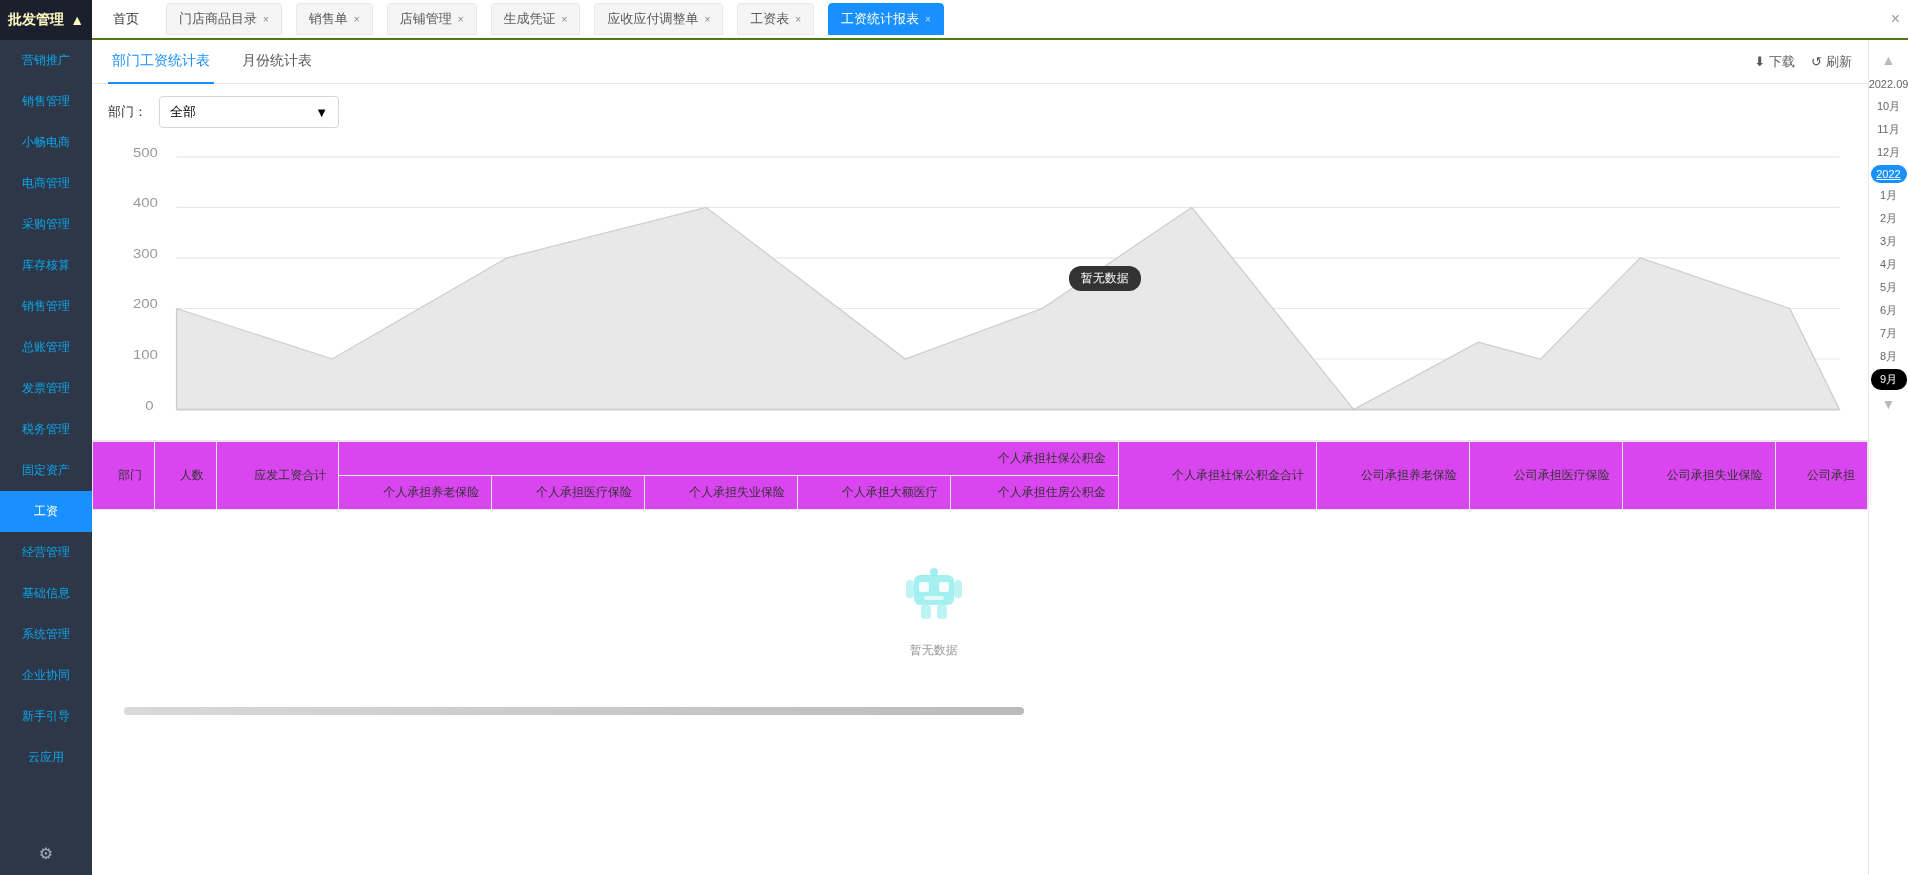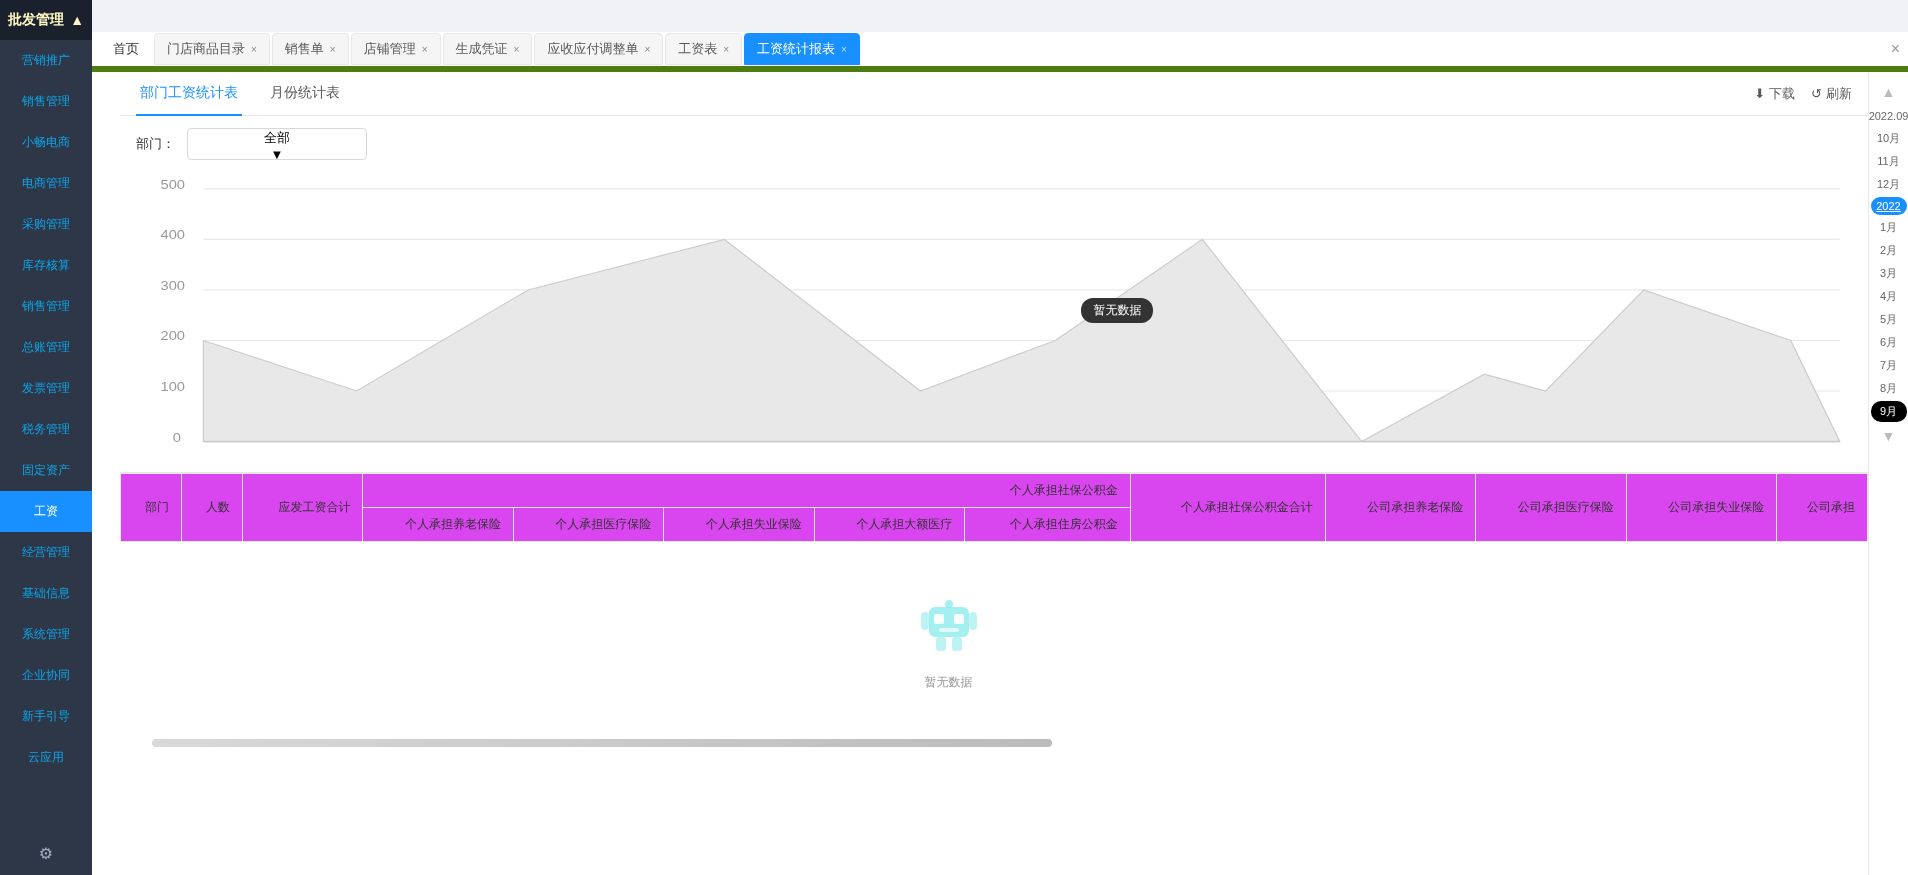--- a/index.html
+++ b/index.html
@@ -59,12 +59,11 @@
       display: flex;
       align-items: center;
       height: 40px;
-      border-bottom: 6px solid #4d7c0f;
+      border-bottom: 2px solid #4d7c0f;
       padding: 0 8px;
-      gap: 2px;
+      gap: 14px;
       flex-shrink: 0;
       overflow: hidden;
-      margin-top: 32px;
     }
     .tab {
       display: flex;

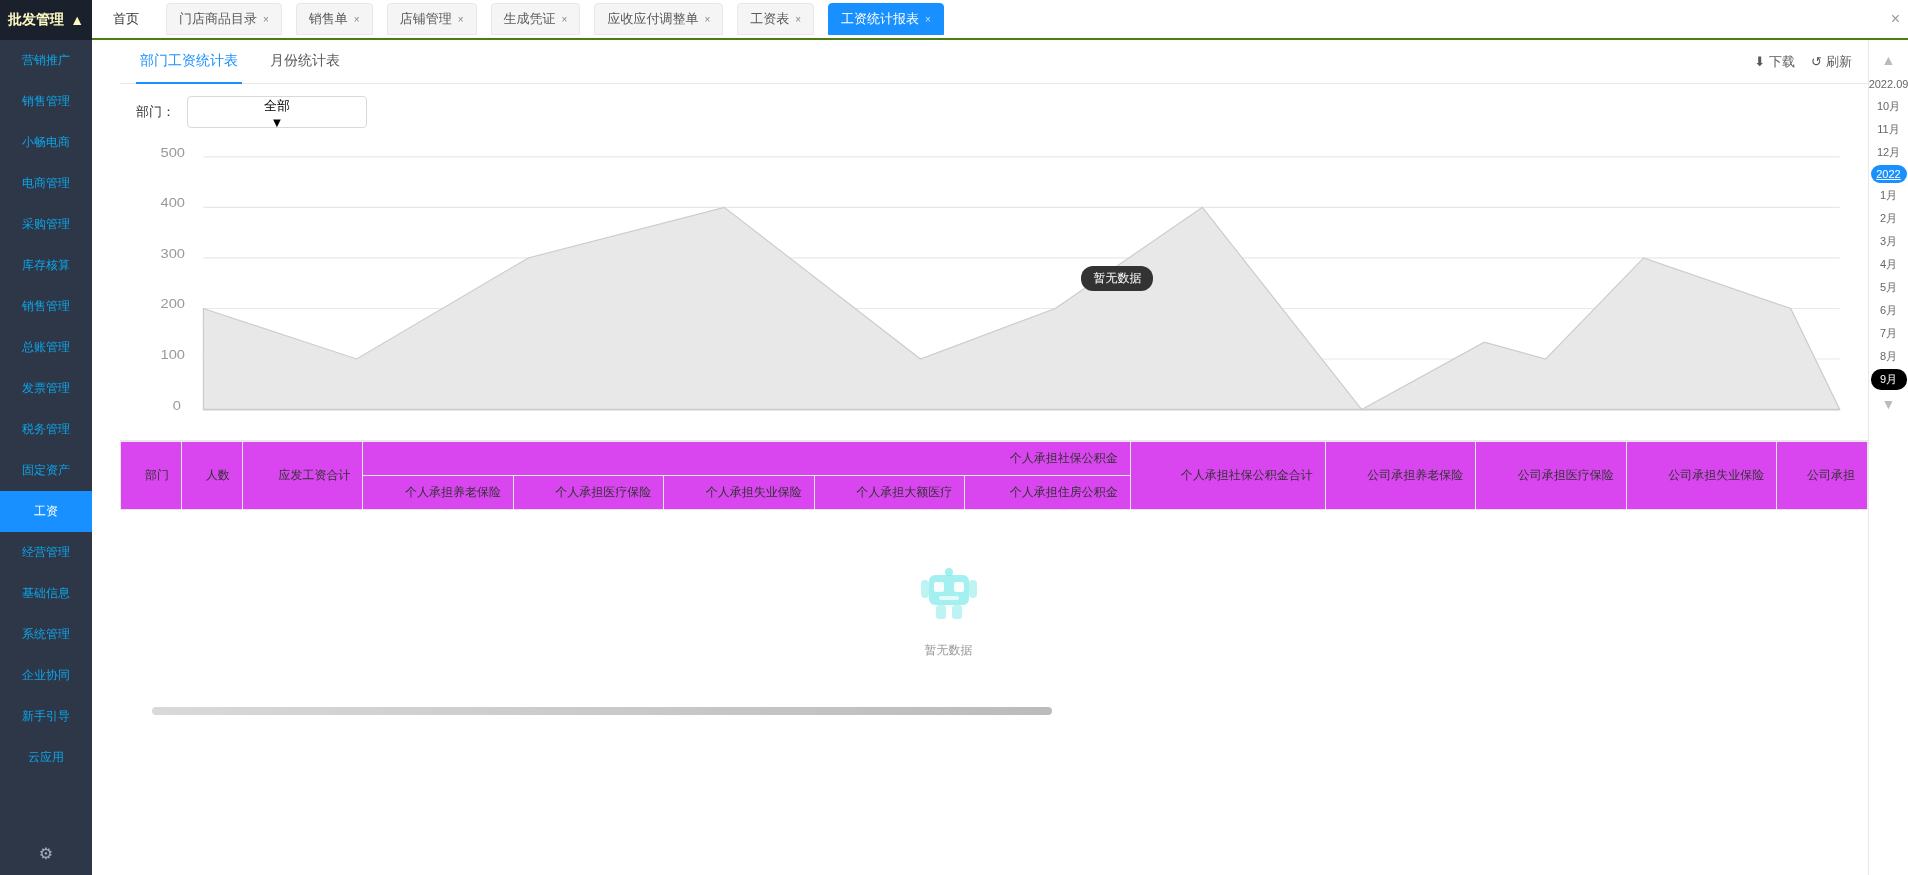--- a/index.html
+++ b/index.html
@@ -111,7 +111,6 @@
       display: flex;
       flex-direction: column;
       overflow: hidden;
-      padding-left: 28px;
     }
 
     

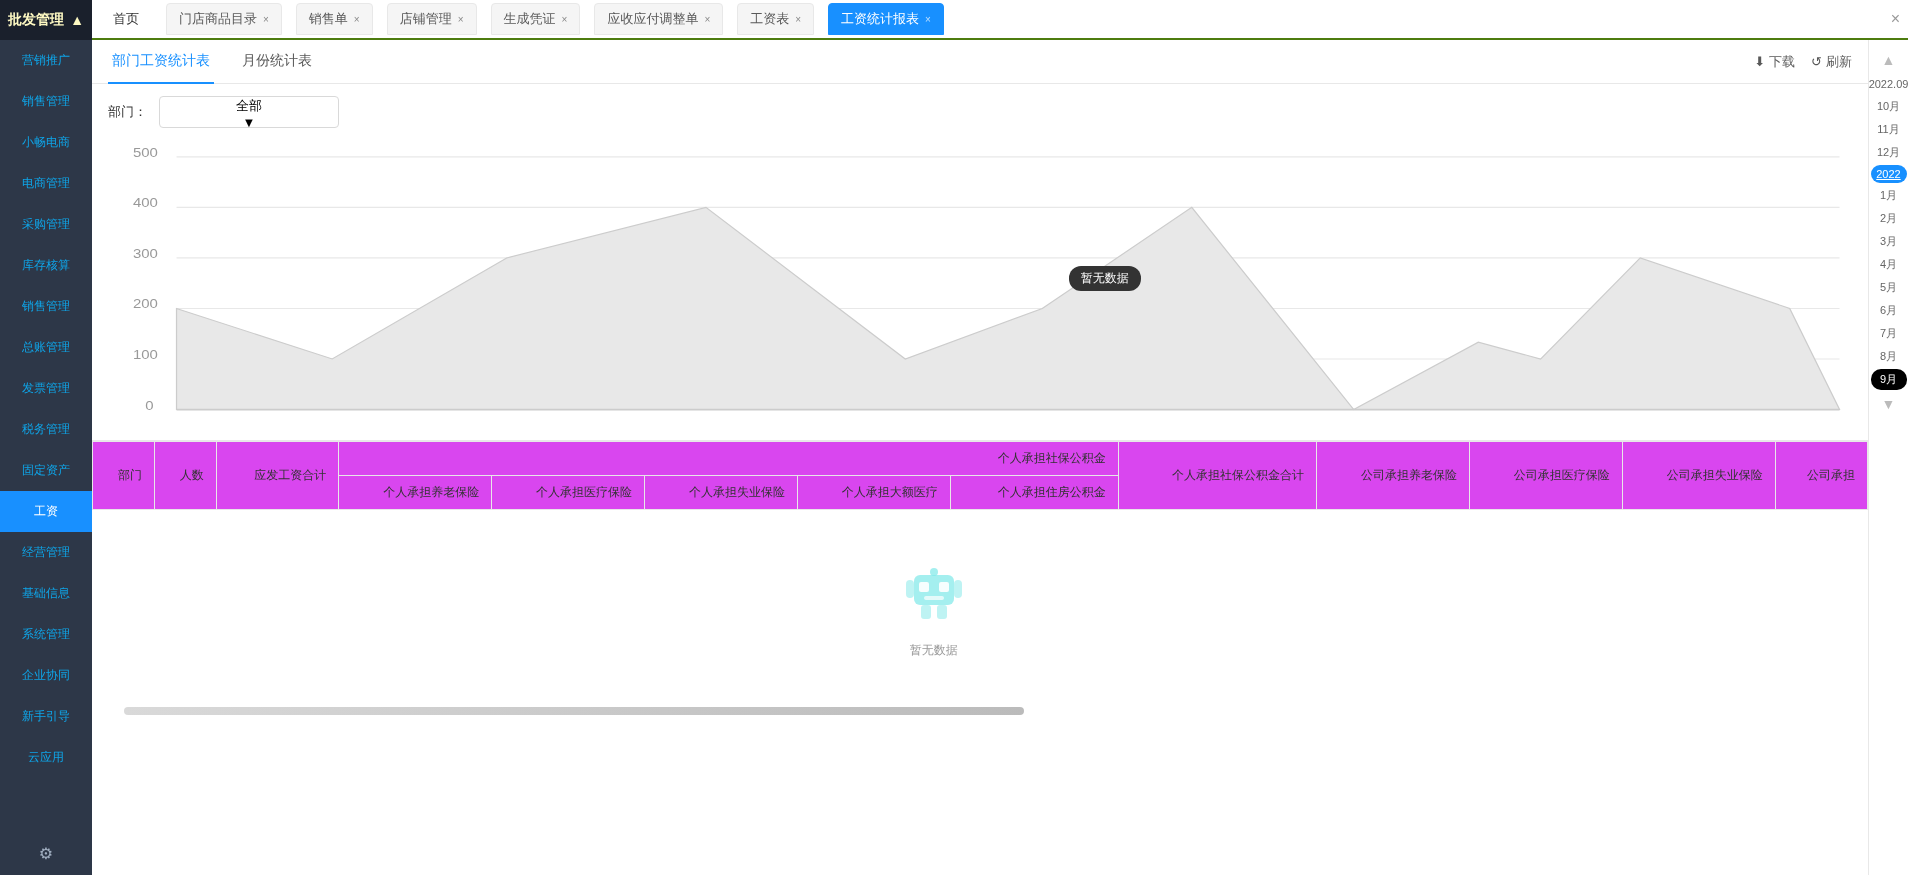--- a/index.html
+++ b/index.html
@@ -172,7 +172,6 @@
       cursor: pointer;
       background: #fff;
       font-size: 13px;
-      flex-direction: column;
     }
 
     

